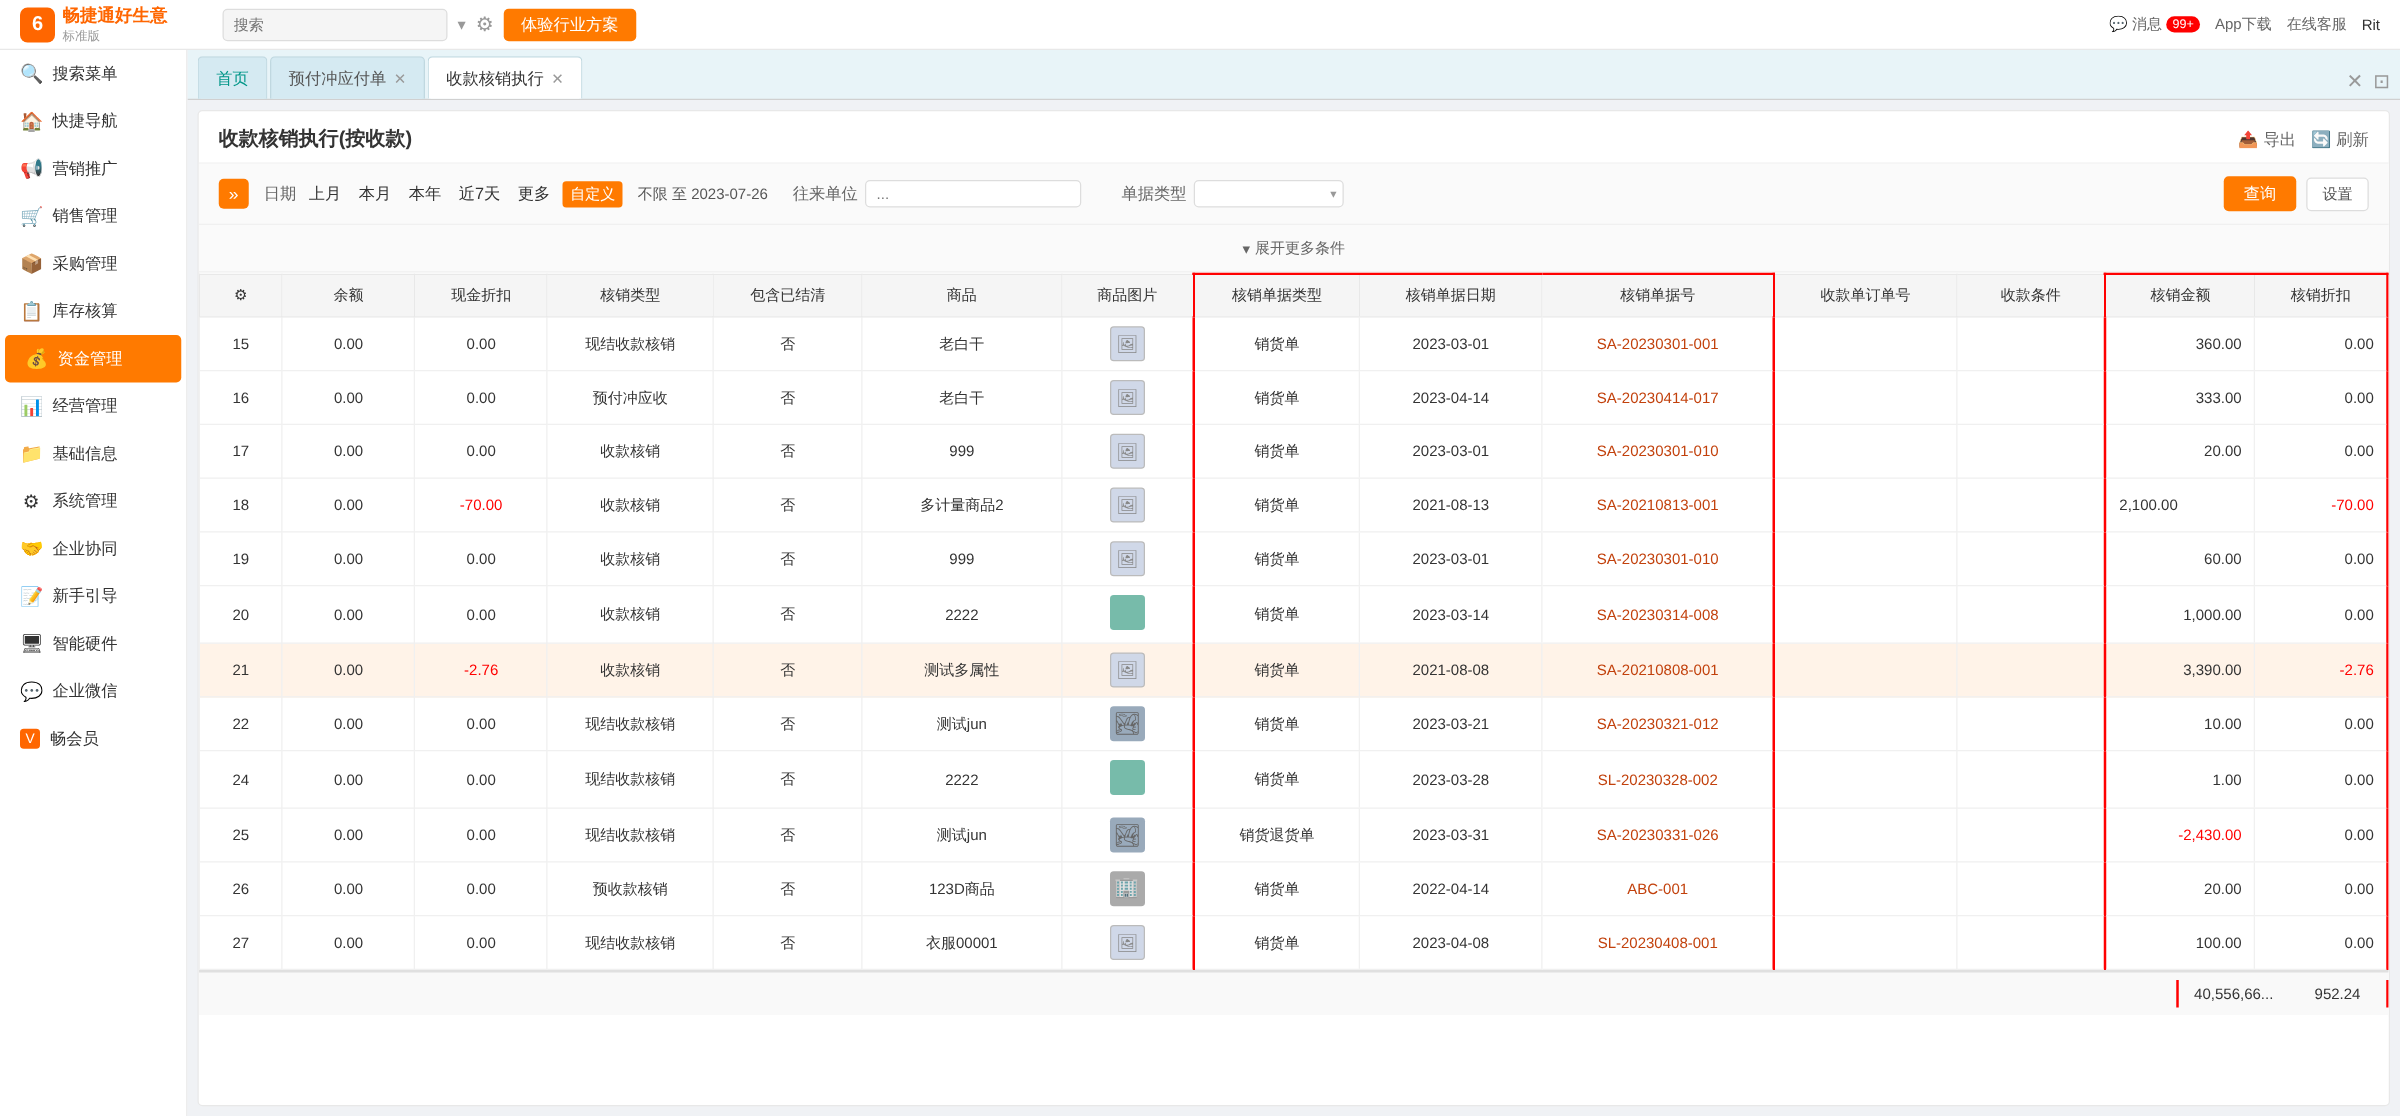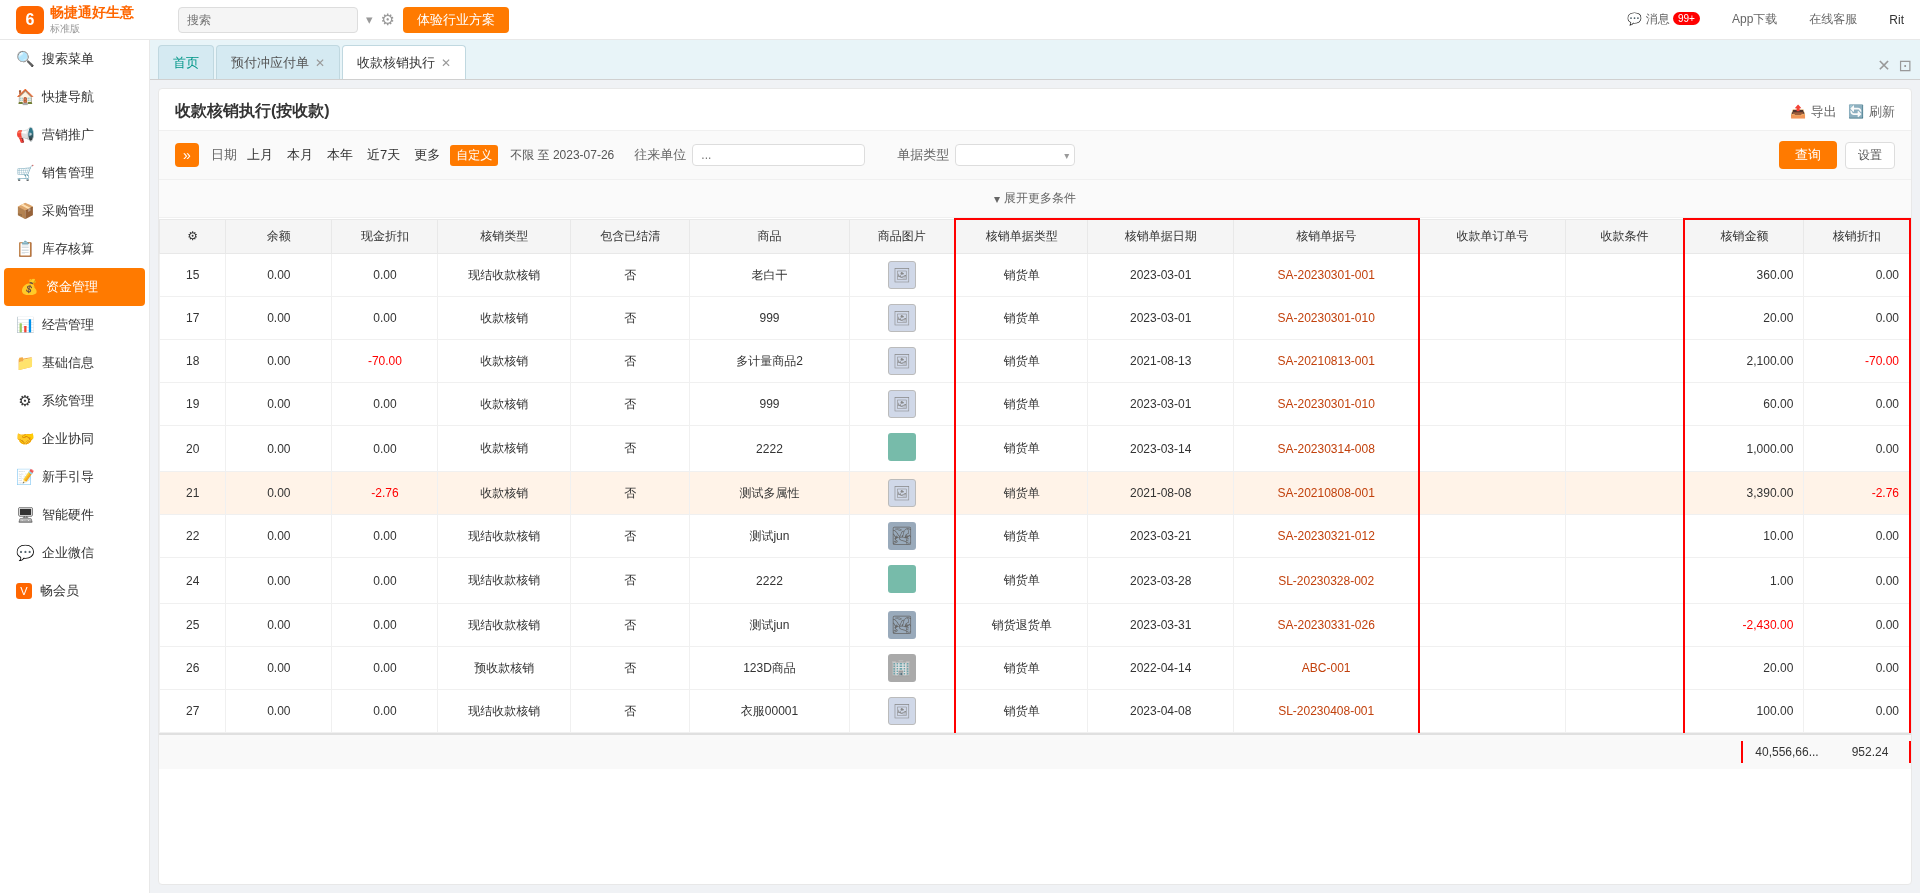--- a/index.html
+++ b/index.html
@@ -59,7 +59,7 @@
     .top-bar-right {
       display: flex;
       align-items: center;
-      gap: 32px;
+      gap: 12px;
       font-size: 12px;
       color: #666;
     }

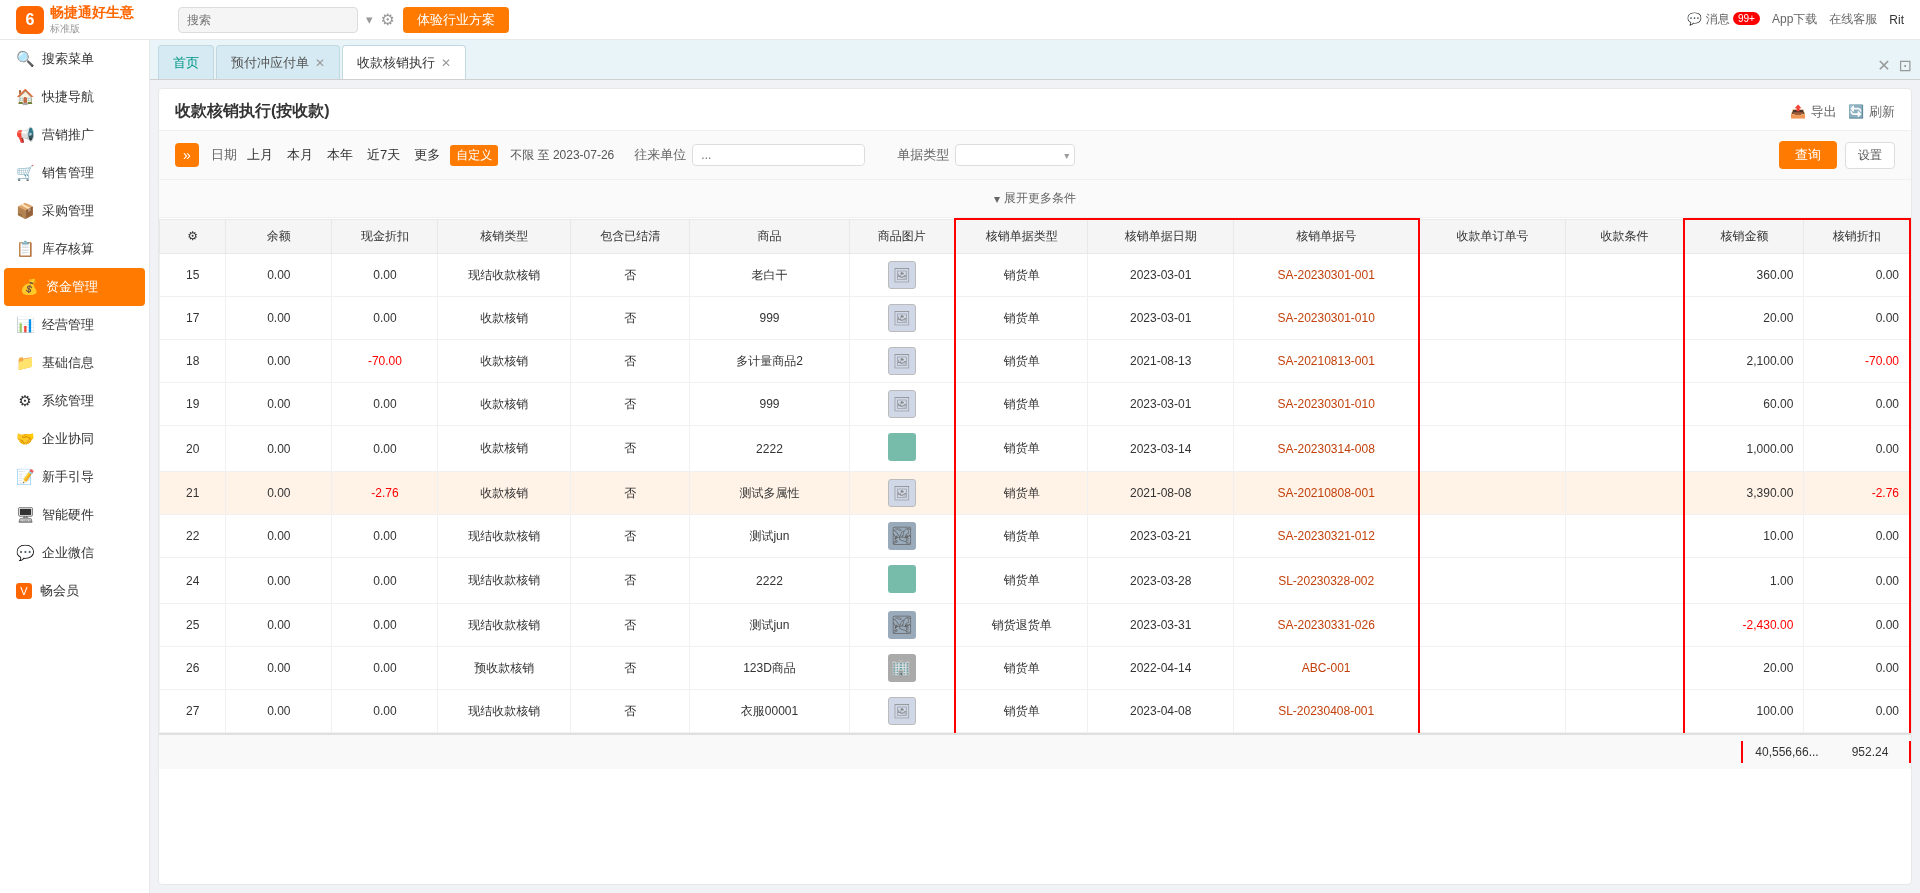--- a/index.html
+++ b/index.html
@@ -592,6 +592,22 @@
     <td class="" style="text-align:right;border-right:2px solid red;">0.00</td>
   </tr>
               <tr>
+    <td>16</td>
+    <td>0.00</td>
+    <td class="">0.00</td>
+    <td>预付冲应收</td>
+    <td>否</td>
+    <td>老白干</td>
+    <td style="text-align:center;"><div class="img-placeholder" style="background:#d0d8e8;border:1px solid #bbb;width:28px;height:28px;border-radius:3px;display:inline-flex;align-items:center;justify-content:center;color:#888;font-size:14px;">🖼</div></td>
+    <td style="border-left:2px solid red;border-right:none;">销货单</td>
+    <td style="border-right:none;">2023-04-14</td>
+    <td style="border-right:2px solid red;"><span class="text-blue">SA-20230414-017</span></td>
+    <td></td>
+    <td></td>
+    <td class="" style="text-align:right;border-left:2px solid red;border-right:none;">333.00</td>
+    <td class="" style="text-align:right;border-right:2px solid red;">0.00</td>
+  </tr>
+              <tr>
     <td>17</td>
     <td>0.00</td>
     <td class="">0.00</td>

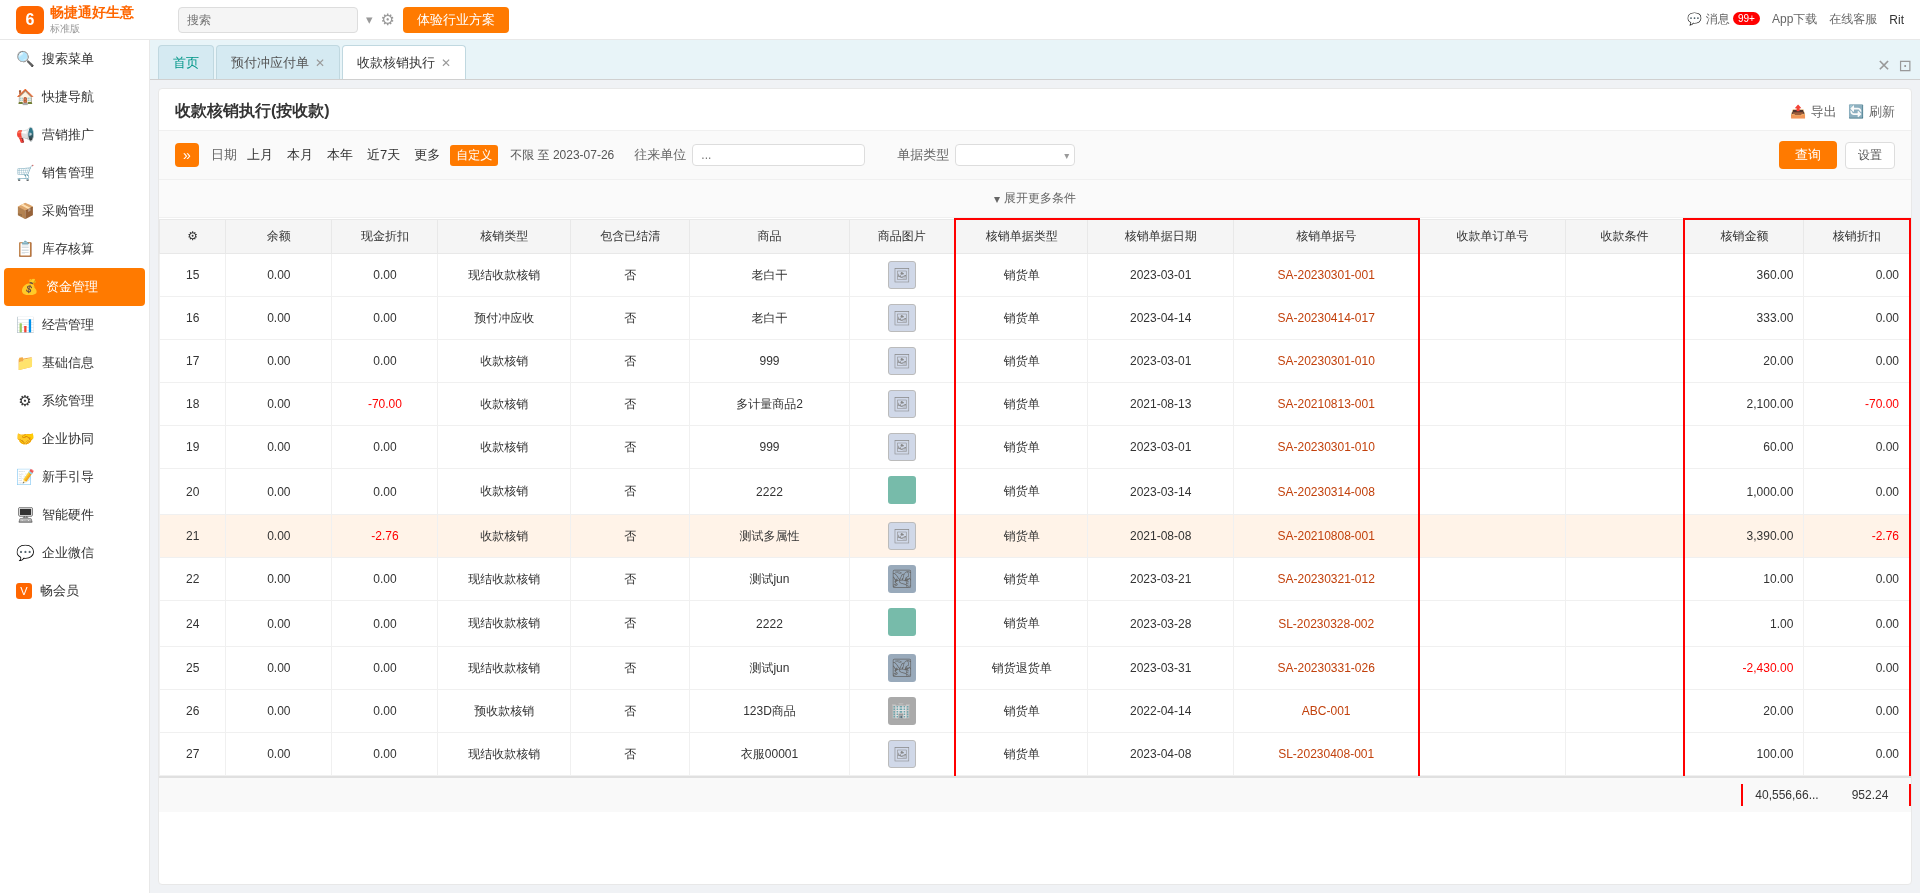--- a/index.html
+++ b/index.html
@@ -636,7 +636,7 @@
     <td style="border-right:2px solid red;"><span class="text-blue">SA-20210813-001</span></td>
     <td></td>
     <td></td>
-    <td class="" style="text-align:right;border-left:2px solid red;border-right:none;">2,100.00</td>
+    <td class="" style="text-align:left;border-left:2px solid red;border-right:none;">2,100.00</td>
     <td class="text-red" style="text-align:right;border-right:2px solid red;">-70.00</td>
   </tr>
               <tr>

